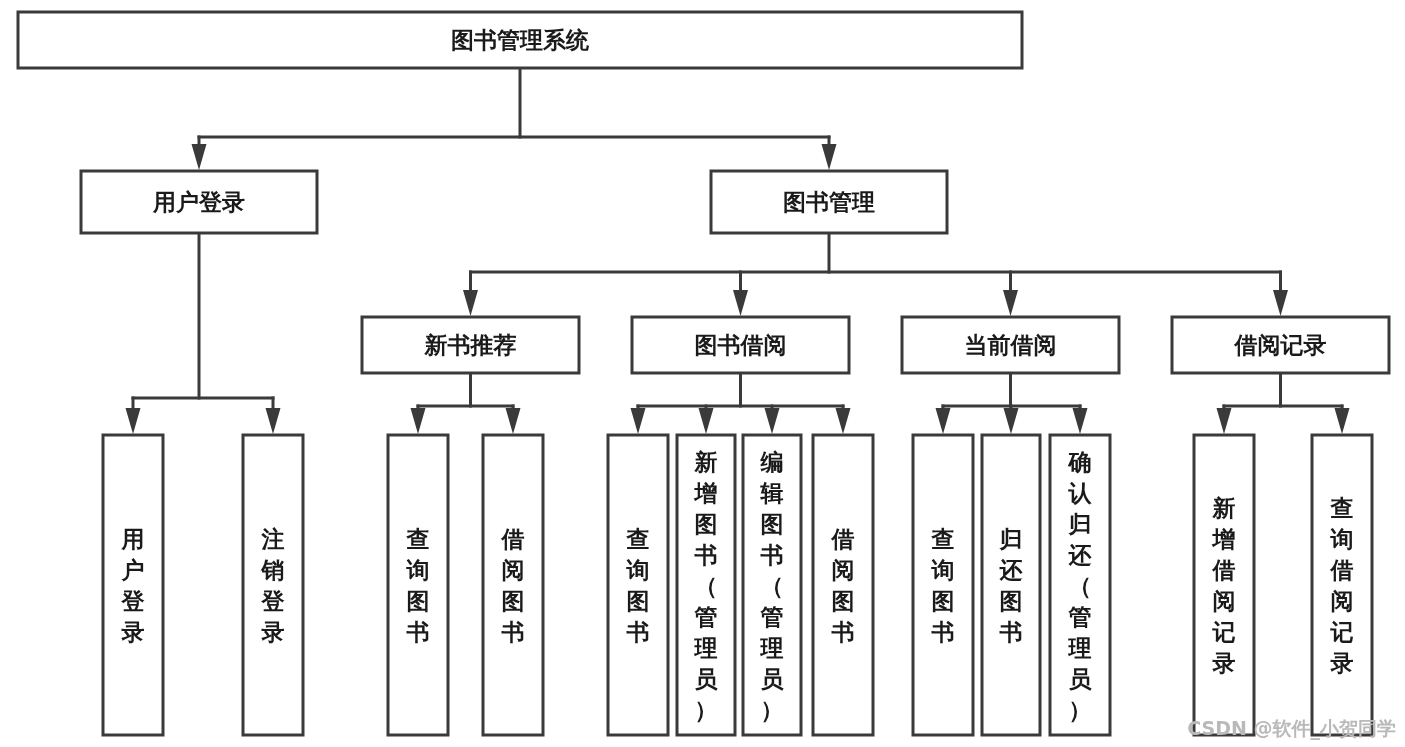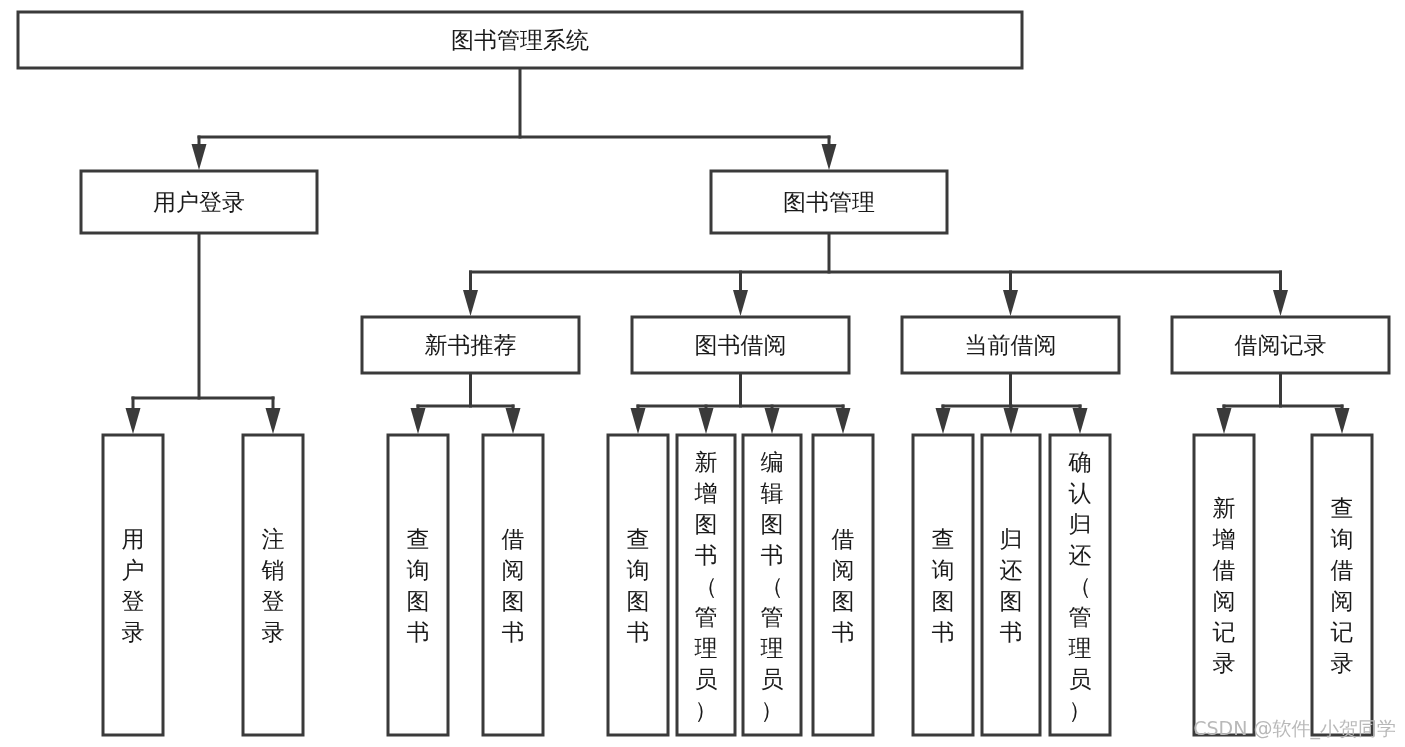--- a/index.html
+++ b/index.html
@@ -21,6 +21,7 @@
     top: 0;
     width: 1405px;
     height: 575px;
+    font-weight: bold;
   }
   svg#chart-svg {
     display: block;

